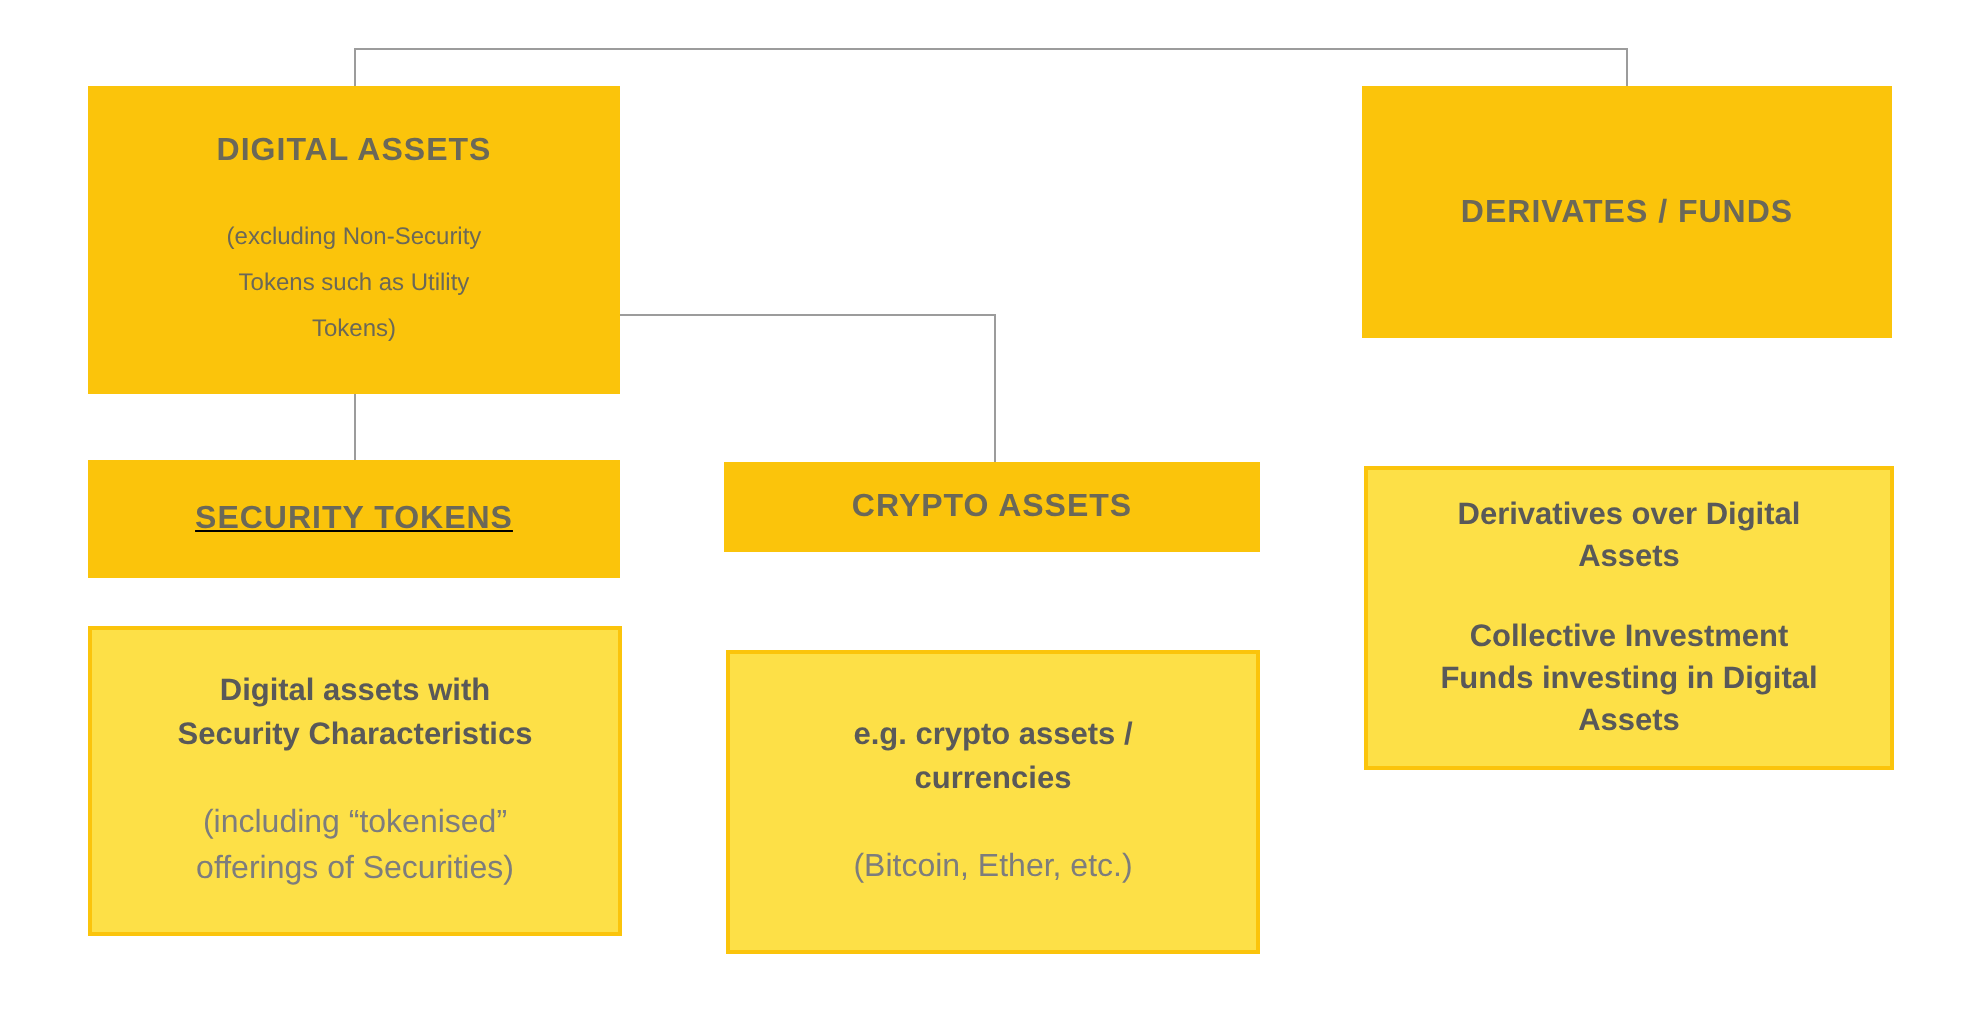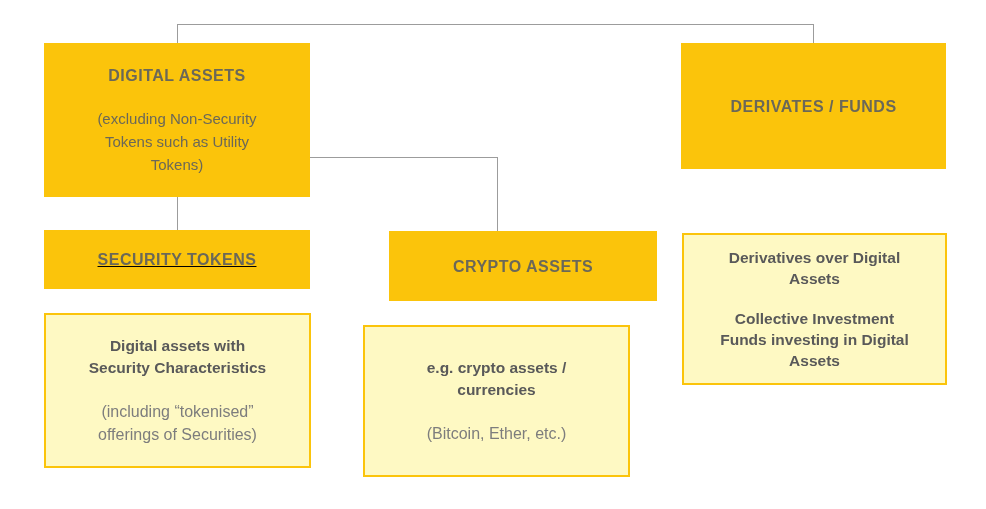--- a/index.html
+++ b/index.html
@@ -39,7 +39,7 @@
     white-space: pre-line;
   }
   .node__subtitle {
-    font-size: 15px;
+    font-size: 12px;
     line-height: 23px;
     color: var(--title, #6B6858);
     white-space: pre-line;

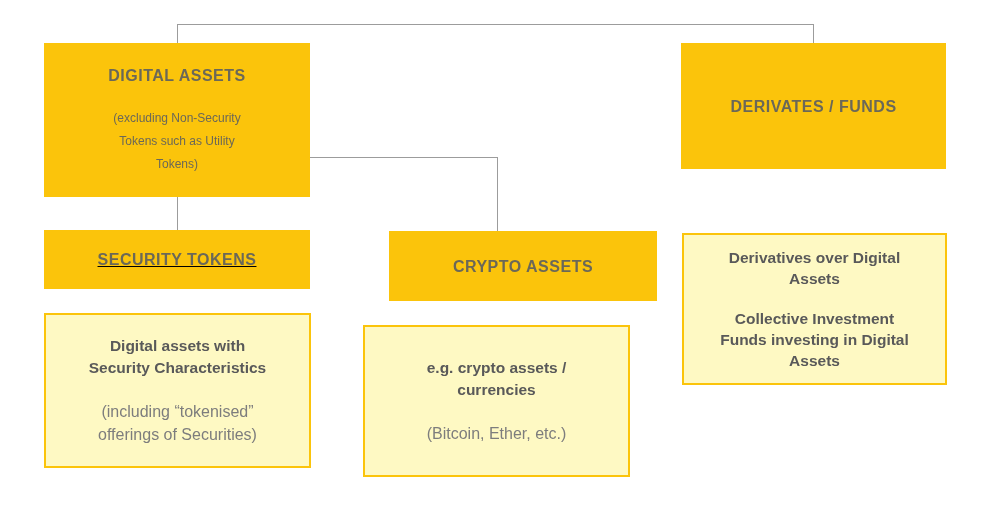--- a/index.html
+++ b/index.html
@@ -99,7 +99,7 @@
     <div class="node__title">SECURITY TOKENS</div>
   </div>
 
-  <div class="node node--yellow" style="left:362px; top:231px; width:268px; height:70px;margin-left:27px;">
+  <div class="node node--yellow" style="left:362px; top:231px; width:268px; height:45px;">
     <div class="node__title">CRYPTO ASSETS</div>
   </div>
 

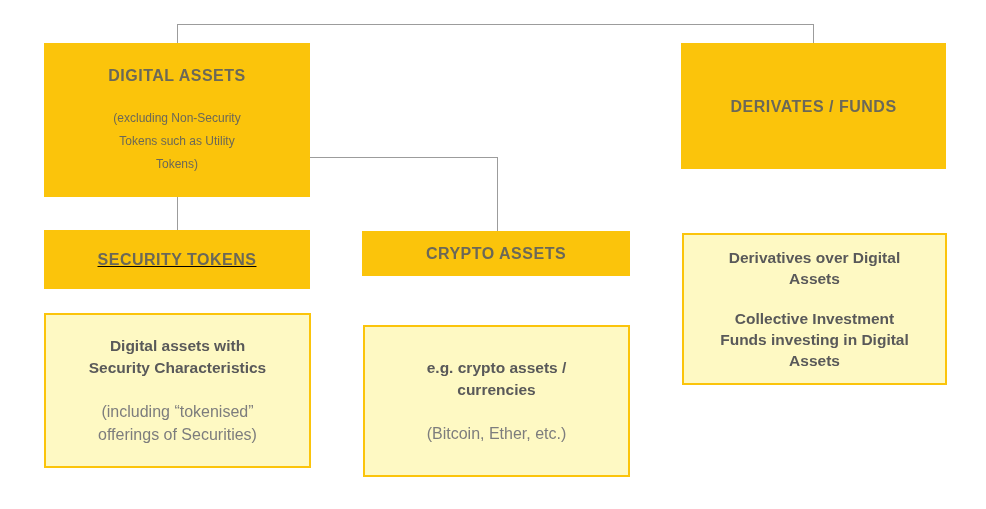--- a/index.html
+++ b/index.html
@@ -26,7 +26,7 @@
   }
   .node--yellow { background: var(--yellow, #FBC40B); }
   .node--outline {
-    background: #fef9c3;
+    background: #fde047;
     border: 2px solid var(--yellow, #FBC40B);
     align-items: center;
   }

